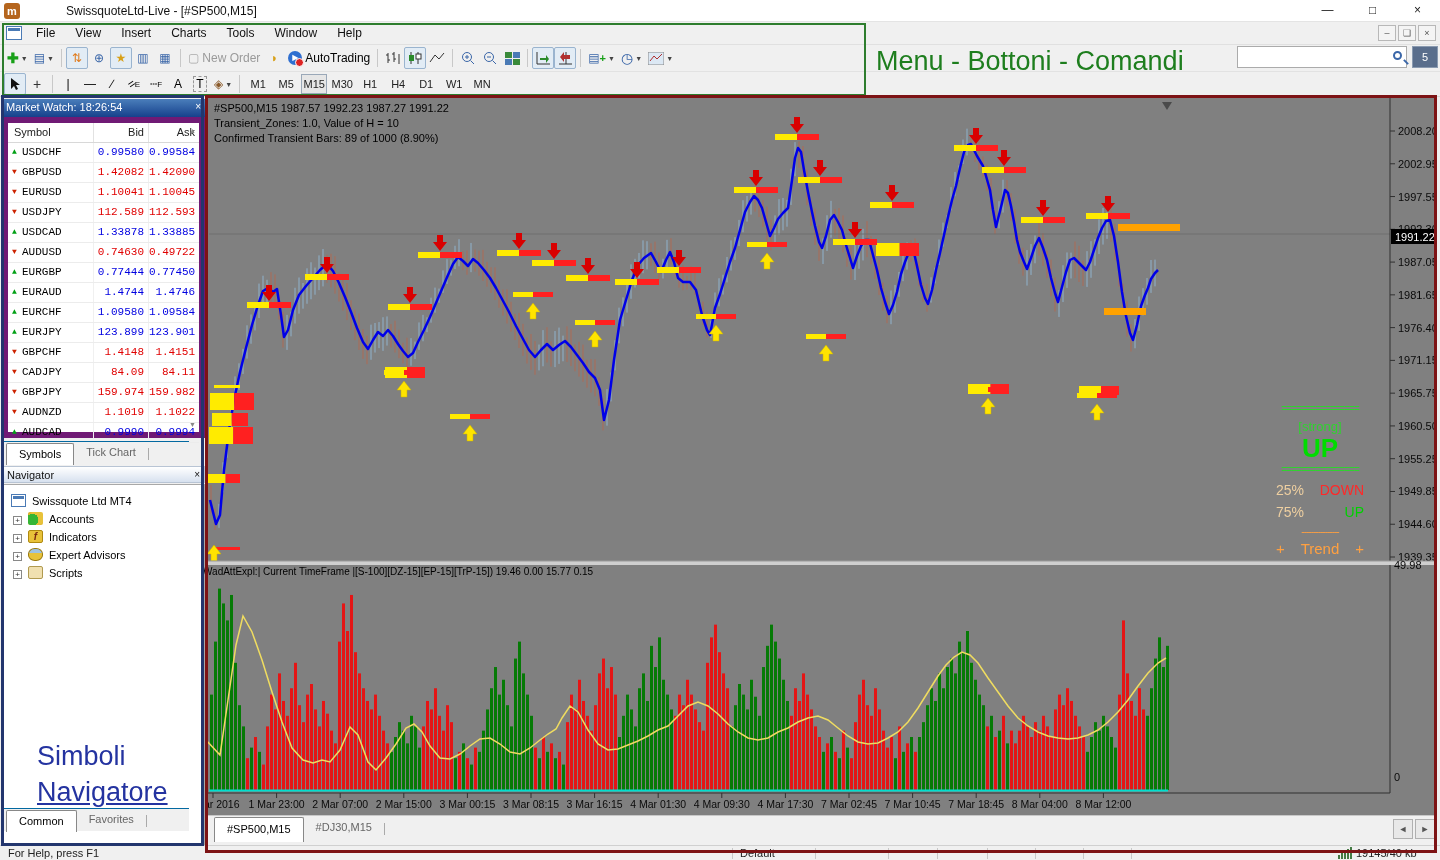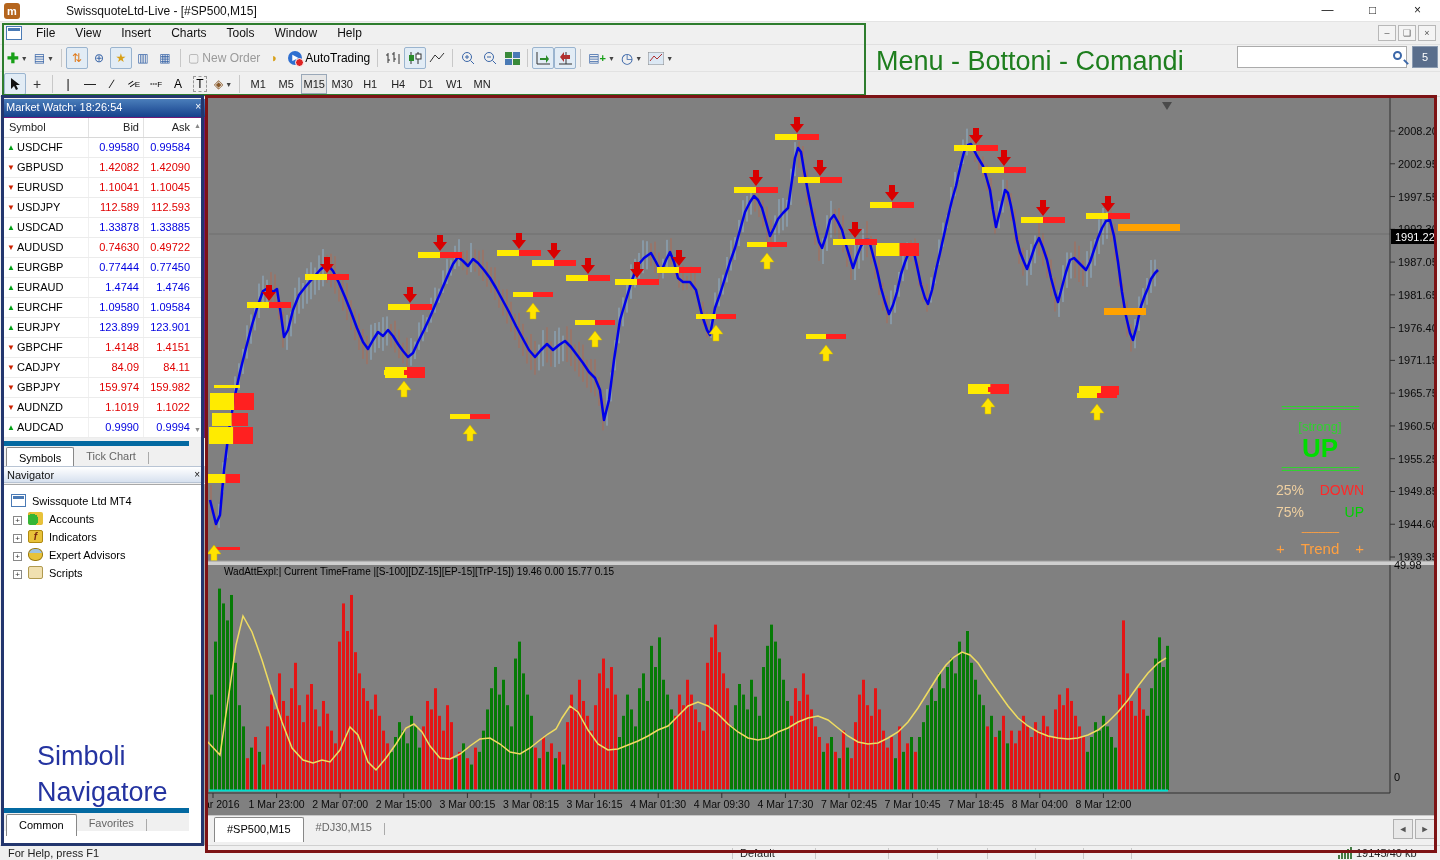--- a/index.html
+++ b/index.html
@@ -876,6 +876,11 @@
       <text x="896.4000000000001" y="711" fill="#0a0a0a" font-size="10.5" font-family="Liberation Sans, sans-serif" text-anchor="middle">8 Mar 12:00</text>
     </svg>
 
+  <div class="chart-overlay chart-head">
+    <div>#SP500,M15  1987.57 1992.23 1987.27 1991.22</div>
+    <div>Transient_Zones: 1.0, Value of H = 10</div>
+    <div>Confirmed Transient Bars: 89 of 1000 (8.90%)</div>
+  </div>
   <div class="chart-overlay ind-head">WadAttExpl:| Current TimeFrame |[S-100][DZ-15][EP-15][TrP-15]) 19.46 0.00 15.77 0.15</div>
   <div class="chart-overlay trend-panel">
     <div class="tp-sep-g">================</div>

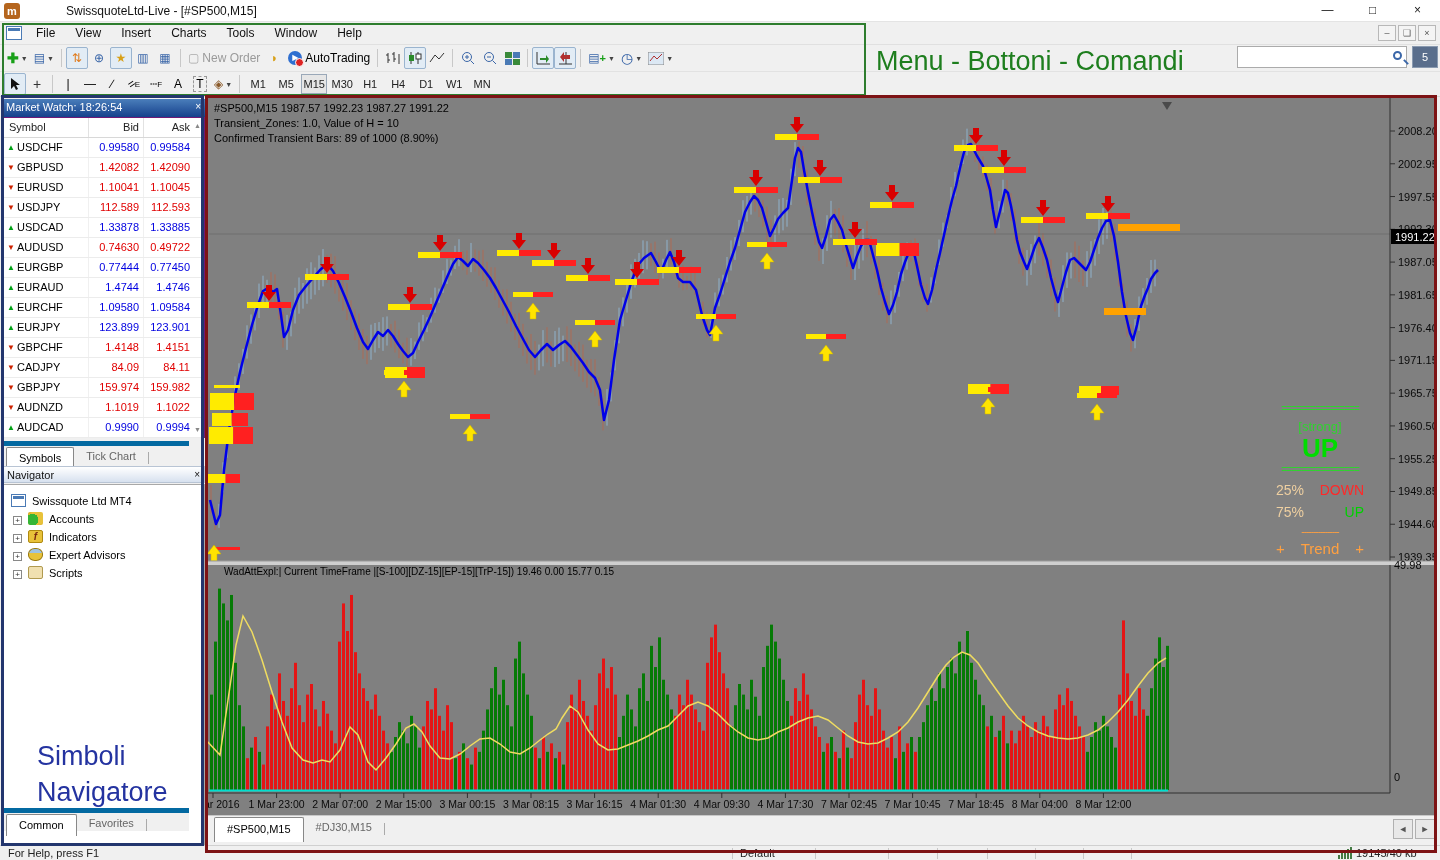--- a/index.html
+++ b/index.html
@@ -62,7 +62,7 @@
   .panel-header-active { position:absolute; left:2px; width:203px; height:18px; background:linear-gradient(#4a7ebb,#16418c); color:#fff; font-size:11px; padding:2px 4px; }
   .panel-header-idle { position:absolute; left:2px; width:203px; height:17px; background:linear-gradient(#ffffff,#d7e1ef); color:#111; font-size:11px; padding:2px 4px; border:1px solid #b8c4d4; }
   .panel-x { position:absolute; right:4px; top:2px; font-size:10px; color:inherit; }
-  .mw-body { position:absolute; left:2px; top:20px; width:203px; height:321px; background:#fff; border:1px solid #701a75; }
+  .mw-body { position:absolute; left:2px; top:20px; width:203px; height:321px; background:#fff; border:6px solid #701a75; }
   .mw-colhead { display:flex; height:20px; border-bottom:1px solid #d8d8d8; font-size:11px; color:#222; }
   .mw-colhead .c1 { width:86px; padding:3px 0 0 6px; border-right:1px solid #e2e2e2; }
   .mw-colhead .c2 { width:55px; padding:3px 4px 0 0; text-align:right; border-right:1px solid #e2e2e2; }

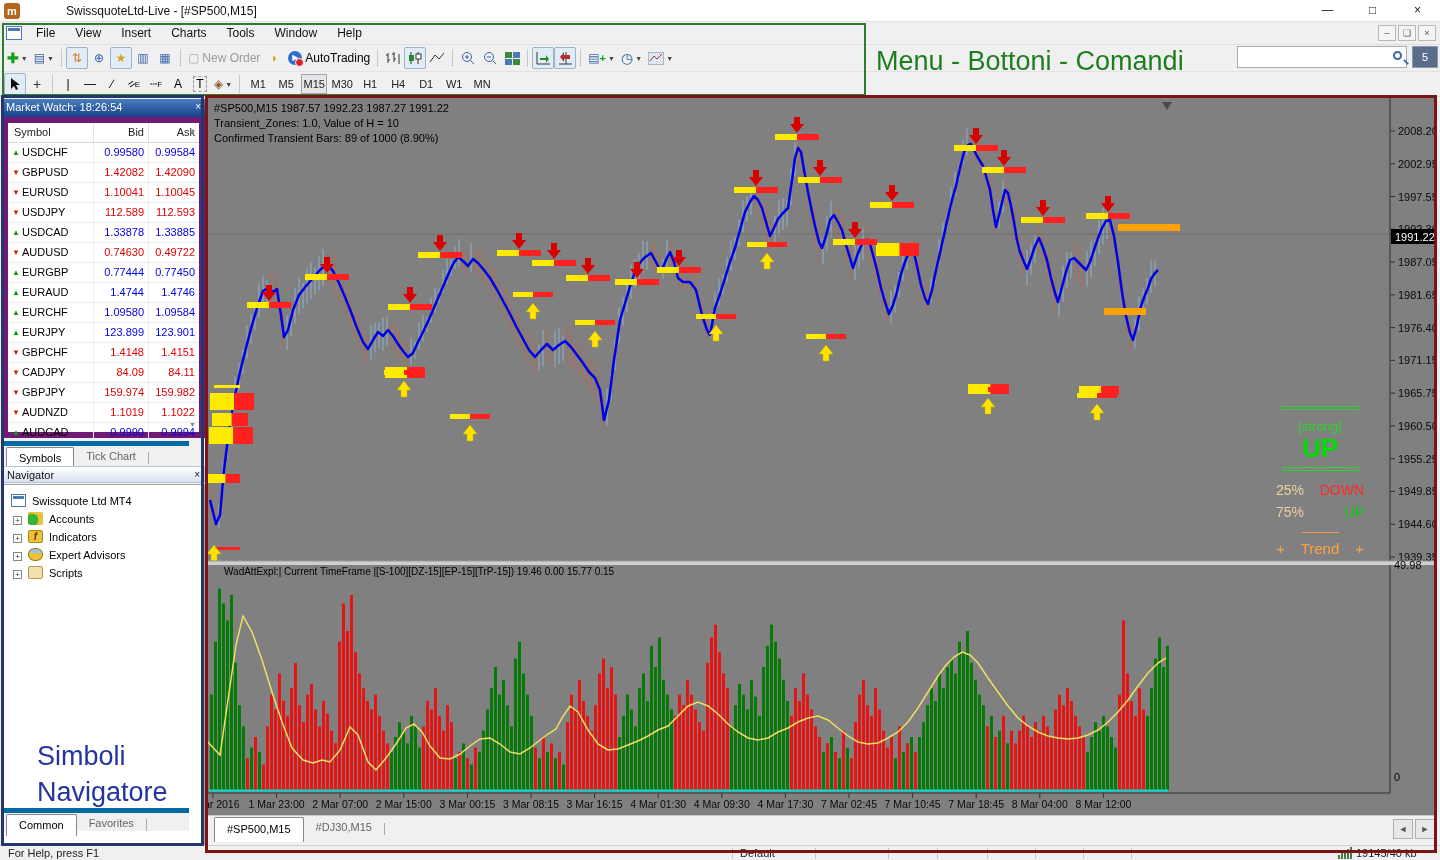--- a/index.html
+++ b/index.html
@@ -67,7 +67,7 @@
   .mw-colhead .c1 { width:86px; padding:3px 0 0 6px; border-right:1px solid #e2e2e2; }
   .mw-colhead .c2 { width:55px; padding:3px 4px 0 0; text-align:right; border-right:1px solid #e2e2e2; }
   .mw-colhead .c3 { width:50px; padding:3px 4px 0 0; text-align:right; }
-  .mw-row { display:flex; height:20px; border-bottom:1px solid #ececec; }
+  .mw-row { display:flex; height:20px; border-bottom:1px solid #ececec;font-family:Liberation Mono, monospace; }
   .mw-row .c1 { width:86px; padding:3px 0 0 4px; border-right:1px solid #f0f0f0; color:#000; }
   .mw-row .c2 { width:55px; padding:3px 4px 0 0; text-align:right; border-right:1px solid #f0f0f0; }
   .mw-row .c3 { width:50px; padding:3px 4px 0 0; text-align:right; }

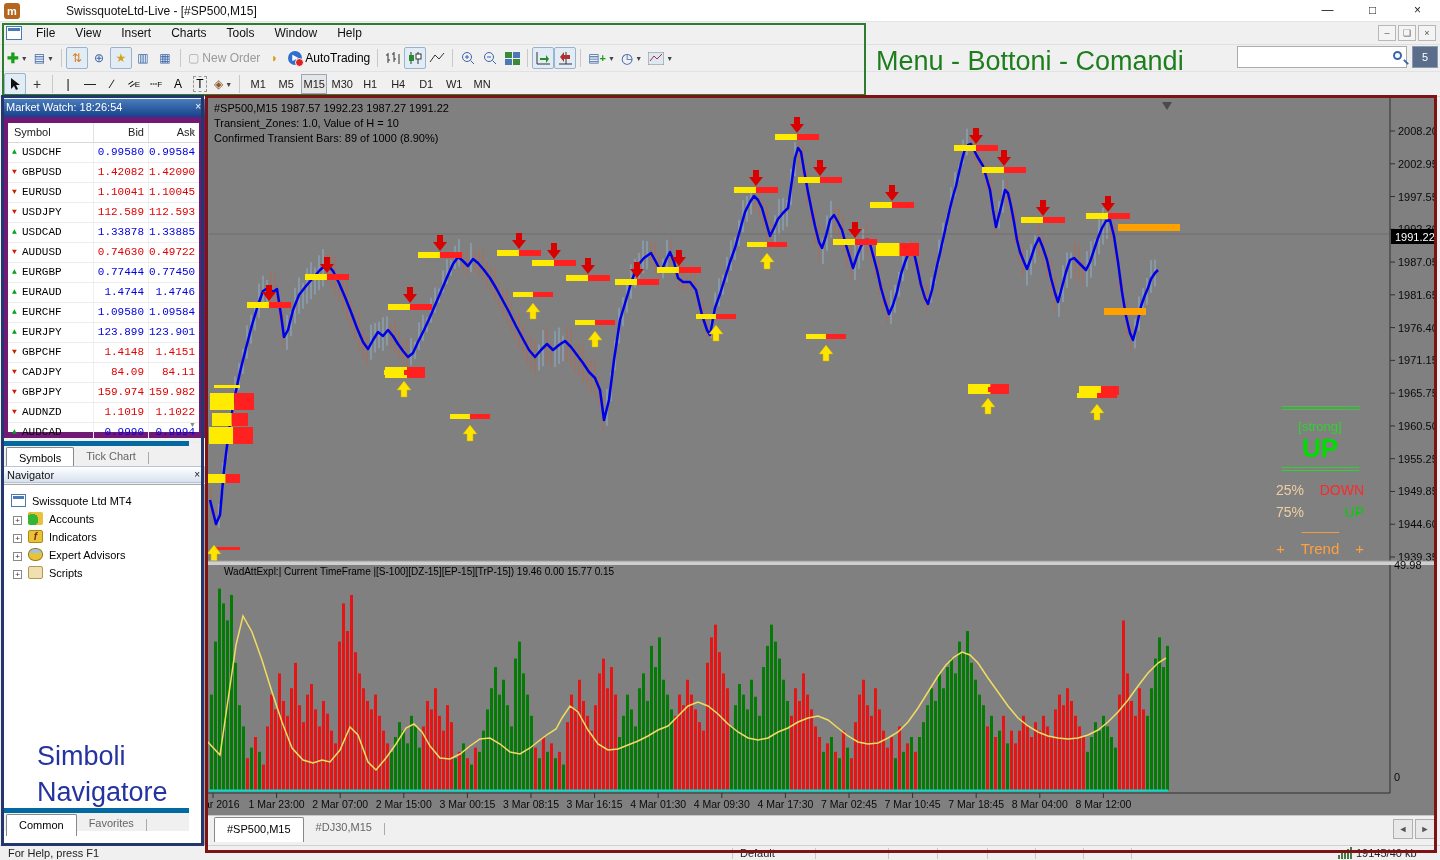--- a/index.html
+++ b/index.html
@@ -78,7 +78,7 @@
   .mw-row.down .dir::before { content:"▼"; color:#cc2200; }
   .scroll-hint { position:absolute; right:3px; font-size:7px; color:#888; }
 
-  .tabs-strip { position:absolute; left:2px; width:187px; height:23px; background:#f0f0f0; border-top:5px solid #0369a1; display:flex; padding-left:4px;text-align:right; }
+  .tabs-strip { position:absolute; left:2px; width:187px; height:23px; background:#f0f0f0; border-top:1px solid #0369a1; display:flex; padding-left:4px;text-align:right; }
   .ftab { height:22px; padding:4px 12px 0 12px; font-size:11px; color:#666; }
   .ftab.active { background:#fff; border:1px solid #888; border-bottom:none; border-radius:2px 2px 0 0; color:#000; margin-top:1px; }
   .ftab-div { width:1px; height:12px; background:#aaa; margin-top:6px; }

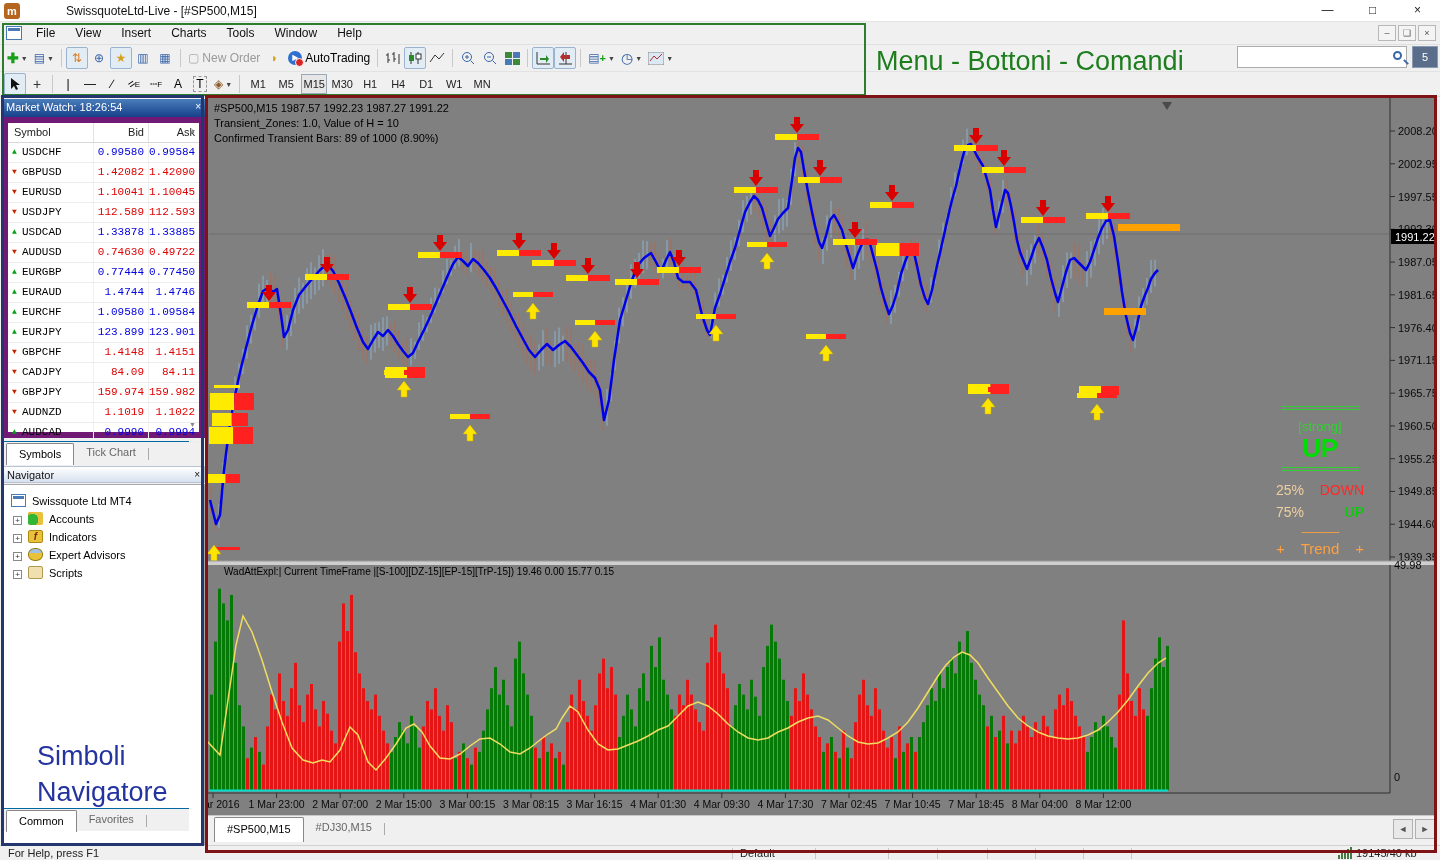--- a/index.html
+++ b/index.html
@@ -96,7 +96,7 @@
   #chart-svg { position:absolute; left:207px; top:97px; z-index:5; }
   .chart-overlay { position:absolute; z-index:20; pointer-events:none; }
   .chart-head { left:214px; top:101px; font-size:11px; color:#000; line-height:15px; }
-  .ind-head { left:224px; top:566px; font-size:10px; color:#000; }
+  .ind-head { left:203px; top:566px; font-size:10px; color:#000; }
   .trend-panel { left:1276px; top:404px; width:88px; text-align:center; line-height:1; }
   .tp-sep-g { color:#2fd32f; font-size:10px; letter-spacing:-1px; white-space:nowrap; overflow:hidden; }
   .tp-strong { color:#2fd32f; font-size:13px; margin:6px 0 2px 0; }

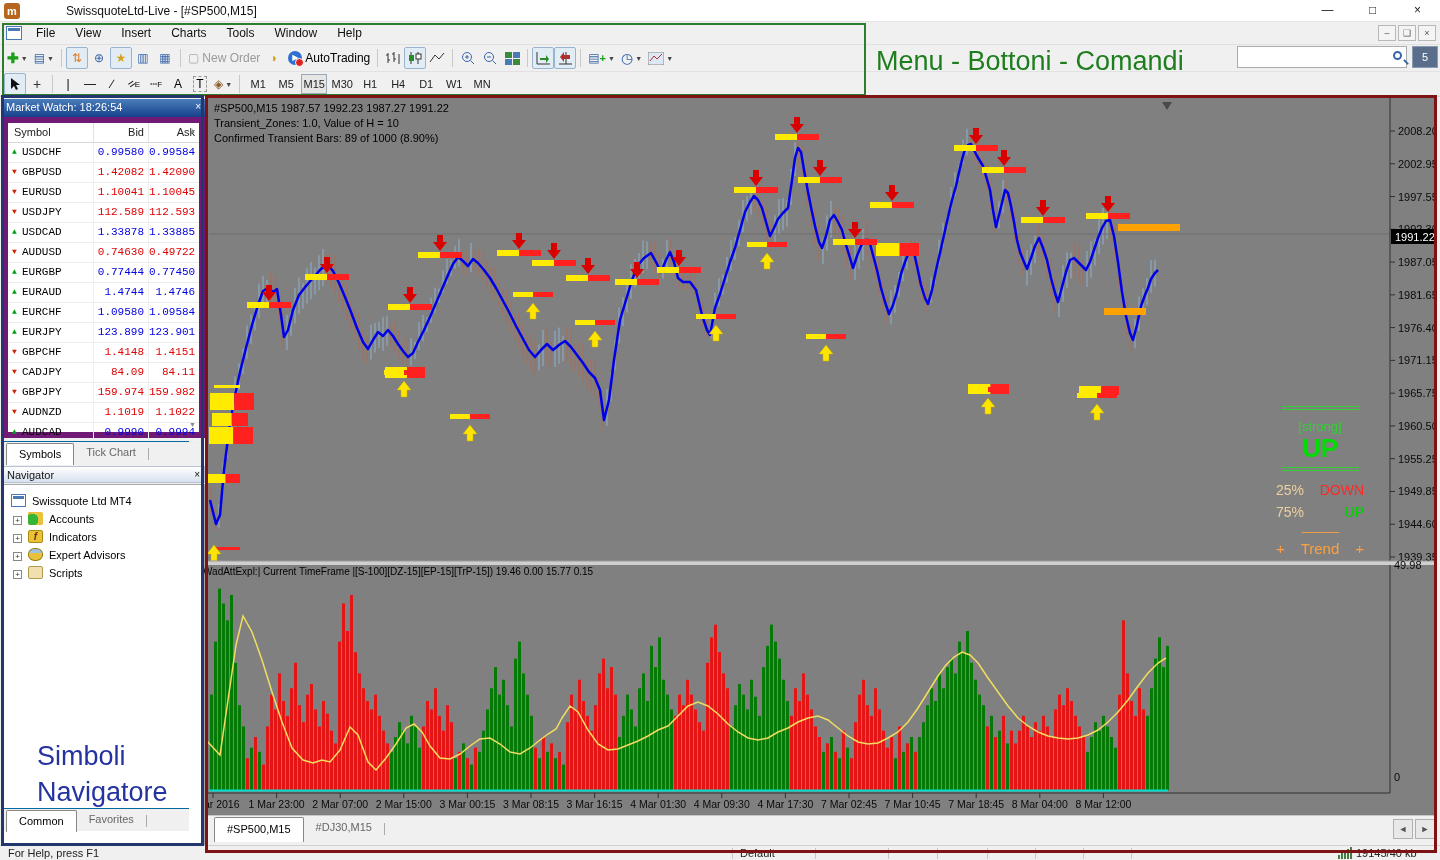--- a/index.html
+++ b/index.html
@@ -448,7 +448,7 @@
         <span>Scripts</span>
       </div>
       <div class="note-blue" style="top:256px;position:absolute;">Simboli</div>
-      <div class="note-blue" style="top:292px;position:absolute;">Navigatore</div>
+      <div class="note-blue" style="top:292px;position:absolute;text-decoration:underline;">Navigatore</div>
     </div>
     <div class="tabs-strip" style="top:711px">
       <span class="ftab active">Common</span>

